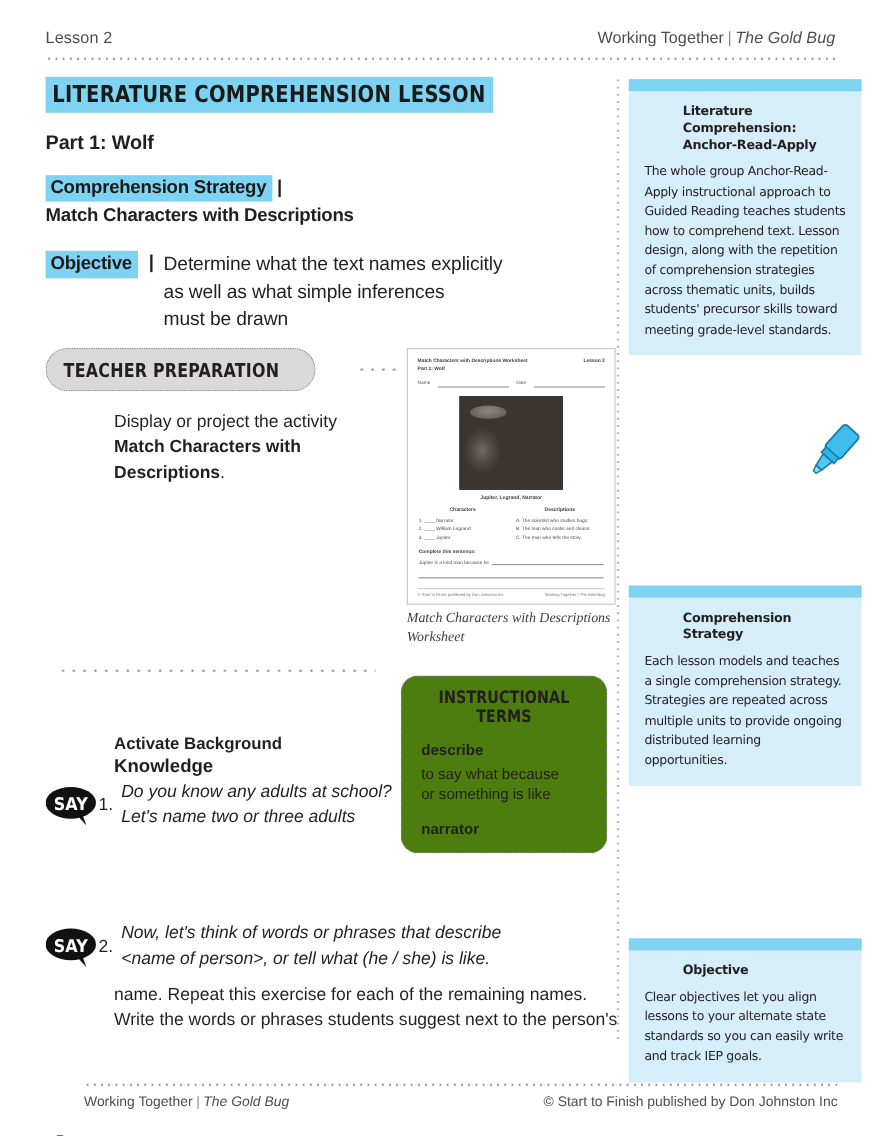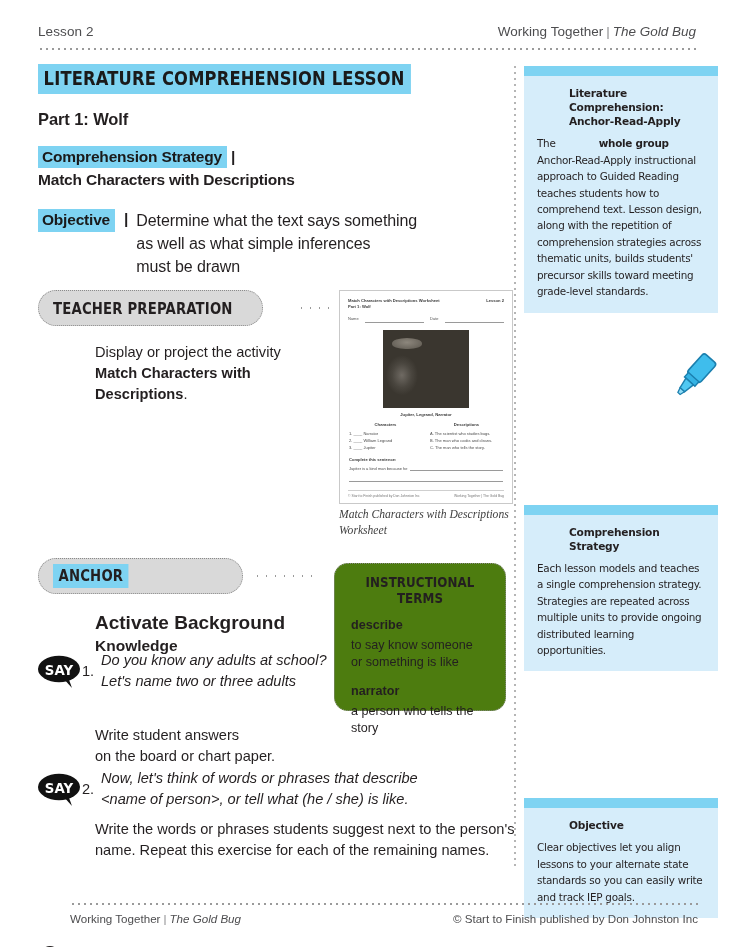--- a/index.html
+++ b/index.html
@@ -189,7 +189,7 @@
     font-family:"DejaVu Sans", sans-serif;
     font-size:10.4px;line-height:1.58;color:#231f20;margin-top:7px;letter-spacing:-.25px;
   }
-  .note-b b{font-weight:bold;margin-left:40px;}
+  .note-b b{font-weight:normal;}
 
   .marker{position:absolute;left:666px;top:348px;width:56px;height:56px;}
 

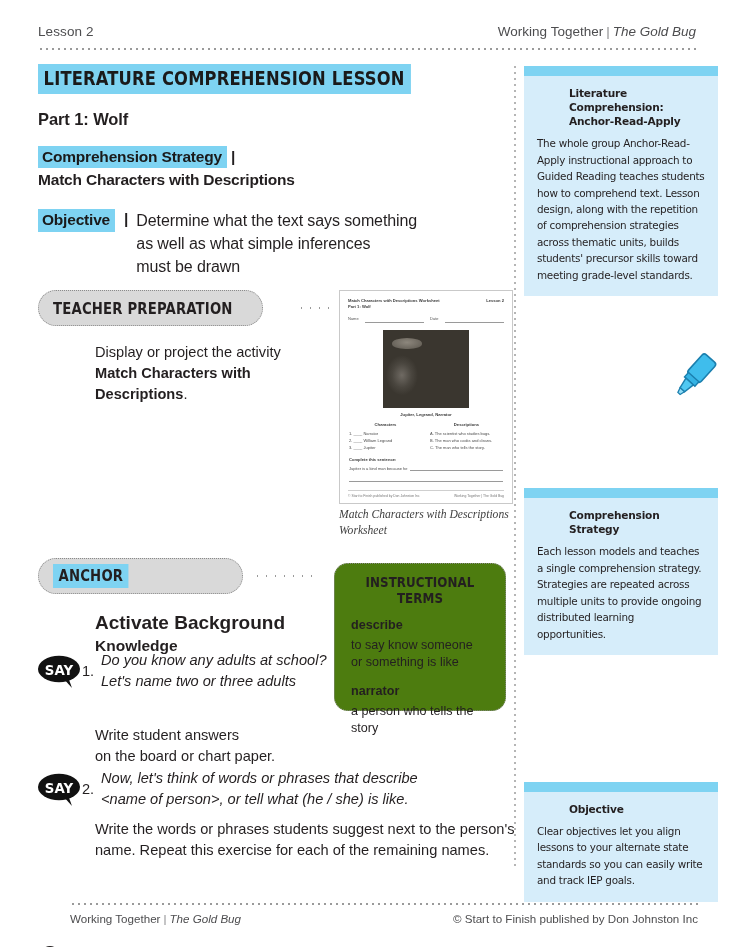--- a/index.html
+++ b/index.html
@@ -236,7 +236,7 @@
       <span class="obj-tag">Objective</span>
       <span class="obj-pipe">|</span>
       <span class="obj-text">
-        <div>Determine what the text says something</div>
+        <div>Determine what the text names explicitly</div>
         <div>as well as what simple inferences</div>
         <div>must be drawn</div>
       </span>

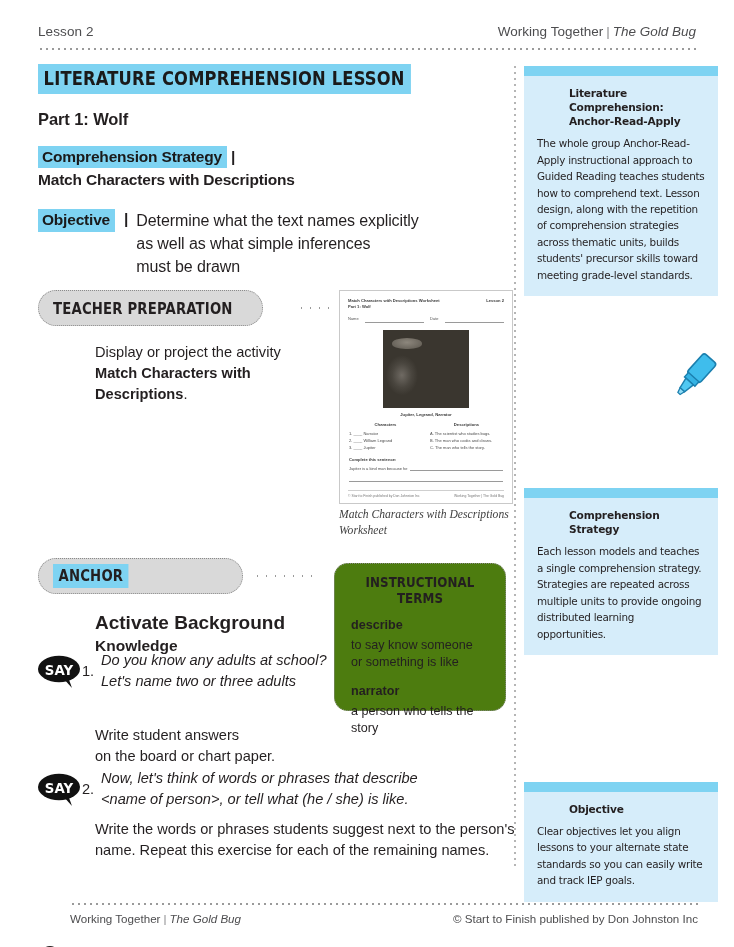--- a/index.html
+++ b/index.html
@@ -302,9 +302,6 @@
   <div class="thumb-cap">Match Characters with Descriptions Worksheet</div>
 
   <div class="pill-wrap" style="left:38px;top:558px;width:275px;">
-    <div class="pill" style="width:175px;">
-      <span class="pill-label hl">ANCHOR</span>
-    </div>
     <div class="pill-trail"></div>
   </div>
 

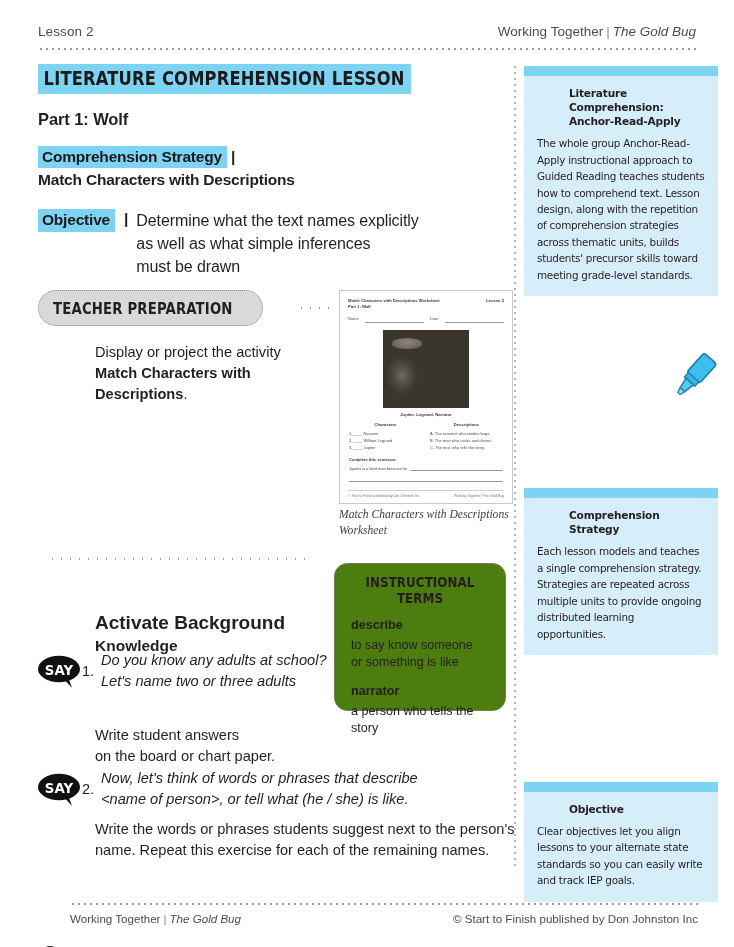--- a/index.html
+++ b/index.html
@@ -306,7 +306,7 @@
   </div>
 
   <div style="position:absolute;left:95px;top:610px;width:250px;">
-    <div class="body-txt" style="font-weight:bold;font-size:19px;line-height:1.35;">Activate Background</div>
+    <div class="body-txt" style="font-weight:bold;font-size:14px;line-height:1.35;">Activate Background</div>
     <div class="body-txt" style="font-weight:bold;font-size:15.5px;line-height:1.35;">Knowledge</div>
   </div>
 

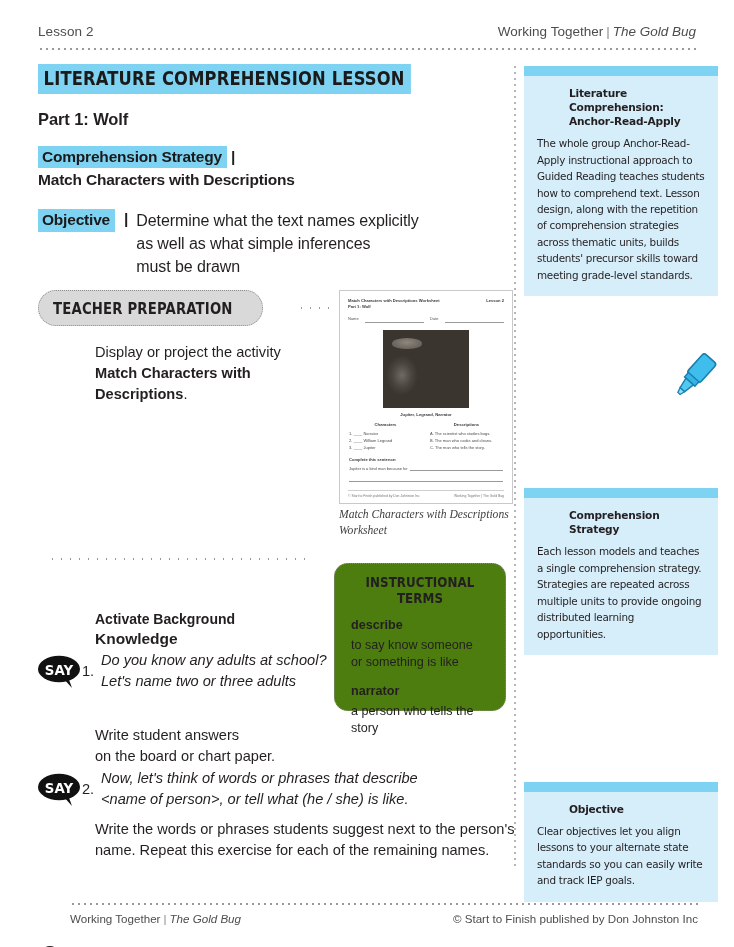--- a/index.html
+++ b/index.html
@@ -354,7 +354,7 @@
     <div class="terms-h">INSTRUCTIONAL TERMS</div>
     <div class="term-w">describe</div>
     <div class="term-d">
-      <div>to say know someone</div>
+      <div>to say what because</div>
       <div>or something is like</div>
     </div>
     <div class="term-gap"></div>

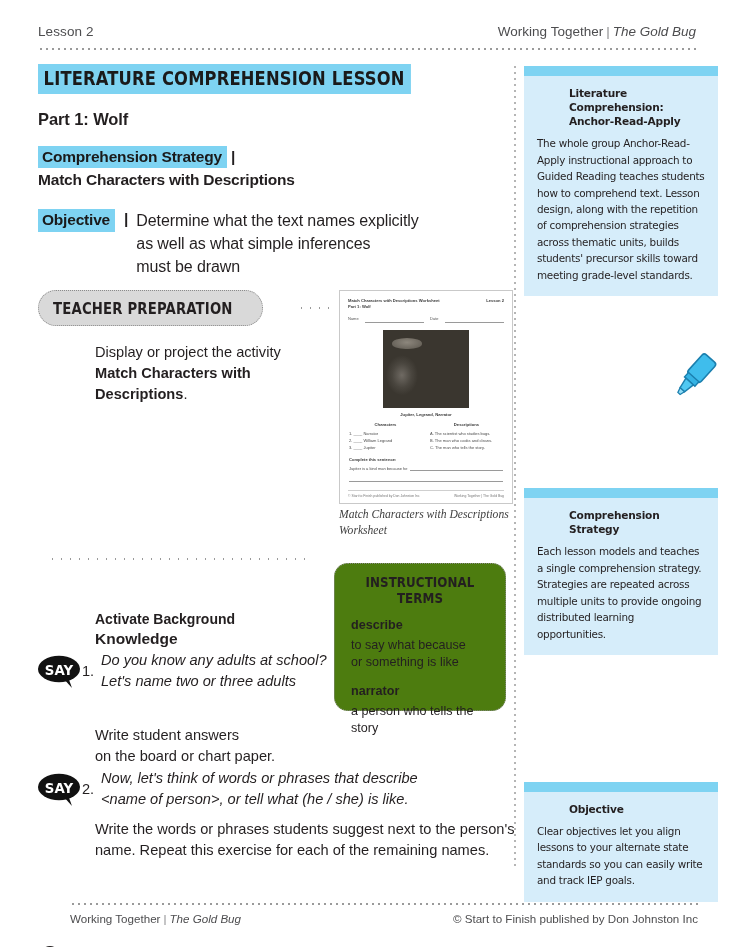--- a/index.html
+++ b/index.html
@@ -359,9 +359,6 @@
     </div>
     <div class="term-gap"></div>
     <div class="term-w">narrator</div>
-    <div class="term-d">
-      <div>a person who tells the story</div>
-    </div>
   </div>
 
   <div class="rail note" style="top:66px;">

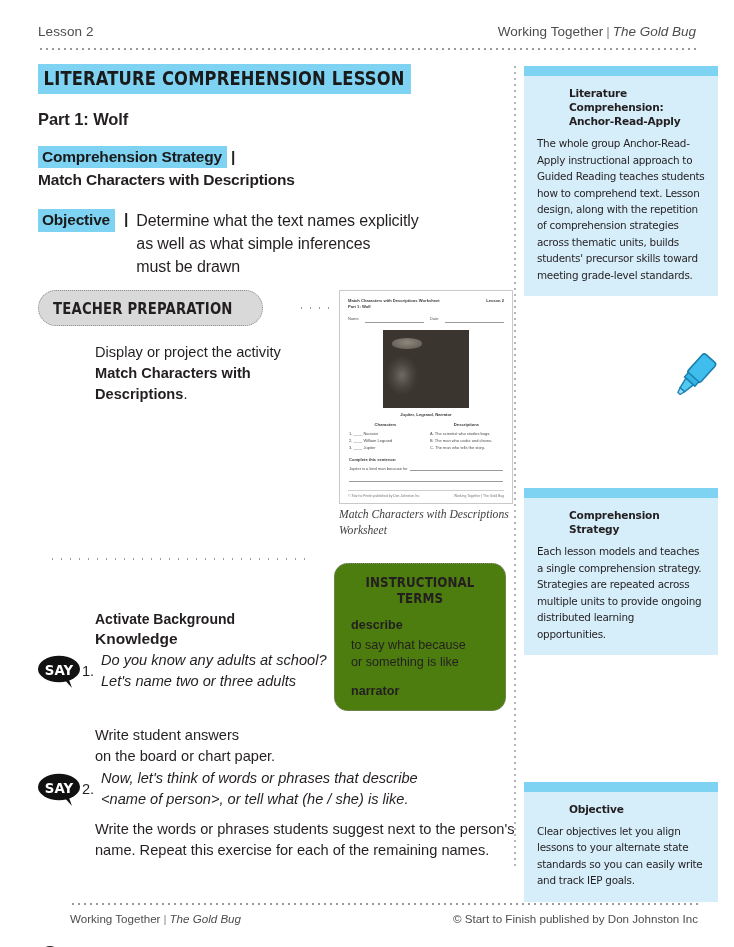--- a/index.html
+++ b/index.html
@@ -325,10 +325,6 @@
     </div>
   </div>
 
-  <div class="body-txt" style="position:absolute;left:95px;top:725px;width:280px;">
-    <div>Write student answers</div>
-    <div>on the board or chart paper.</div>
-  </div>
 
   <div class="say-row" style="position:absolute;left:38px;top:768px;width:460px;">
     <div class="say-badge">

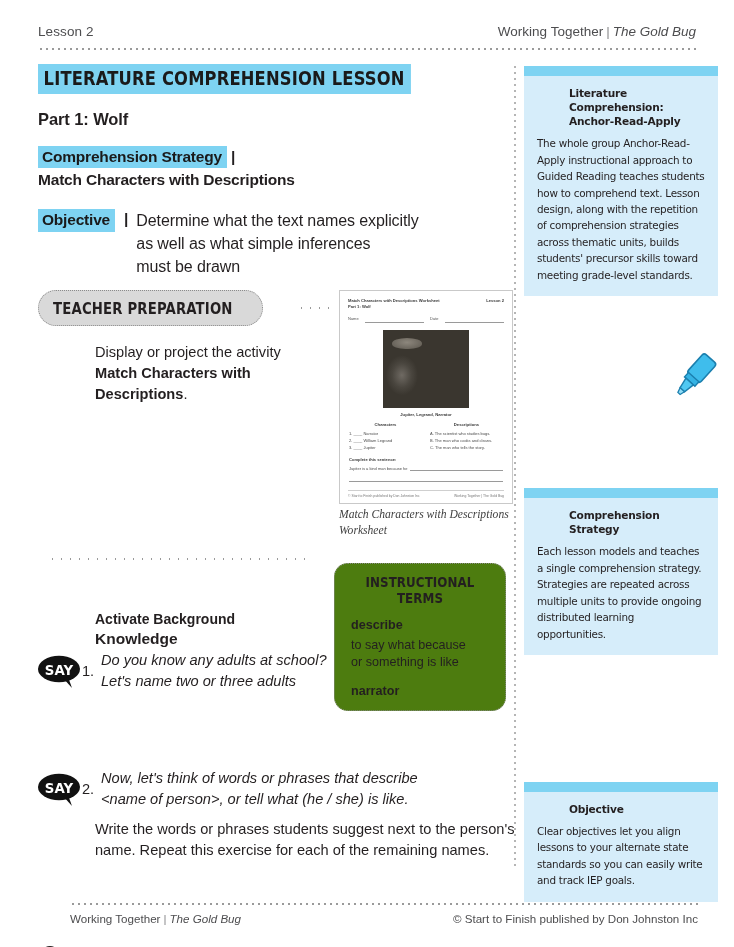--- a/index.html
+++ b/index.html
@@ -342,8 +342,8 @@
   </div>
 
   <div class="body-txt" style="position:absolute;left:95px;top:819px;width:420px;">
+    <div>name.  Repeat this exercise for each of the remaining names.</div>
     <div>Write the words or phrases students suggest next to the person's</div>
-    <div>name.  Repeat this exercise for each of the remaining names.</div>
   </div>
 
   <div class="terms">

